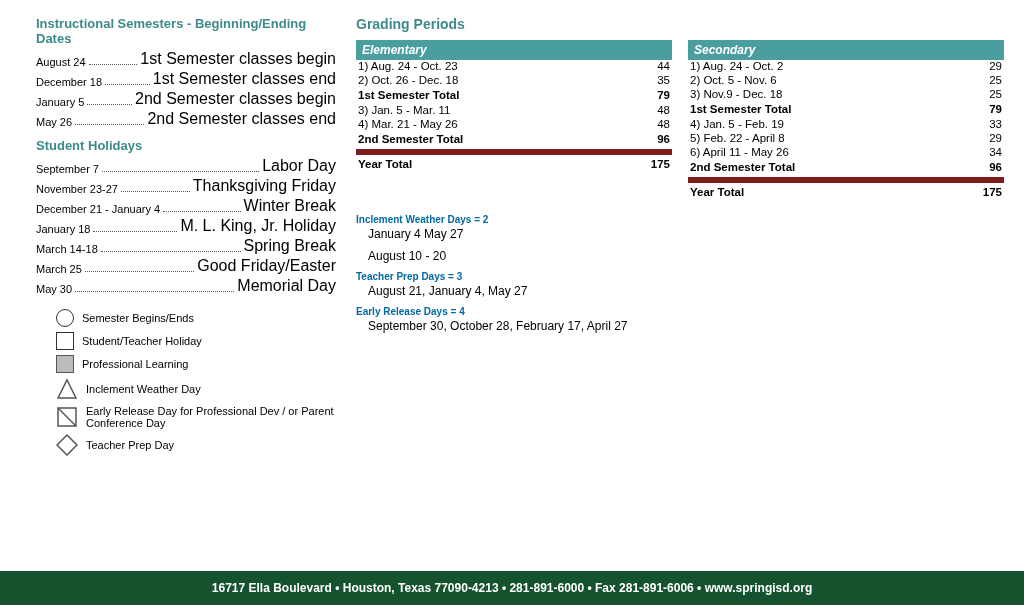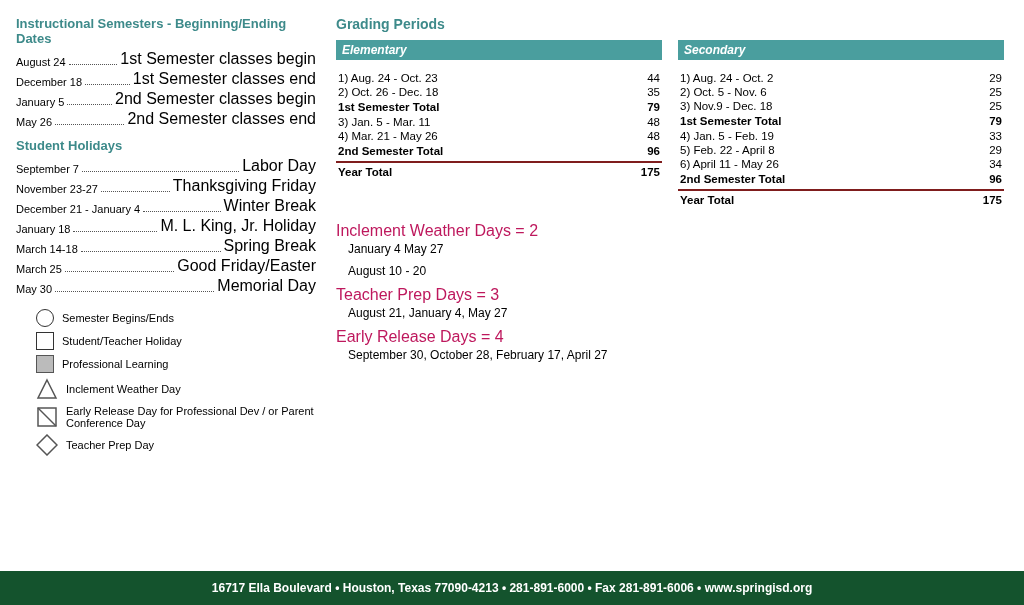--- a/index.html
+++ b/index.html
@@ -16,7 +16,7 @@
     .main-content {
       display: flex;
       flex: 1;
-      padding: 16px 20px 10px 16px;
+      padding: 16px 20px 10px 36px;
       gap: 20px;
     }
     .left-column {

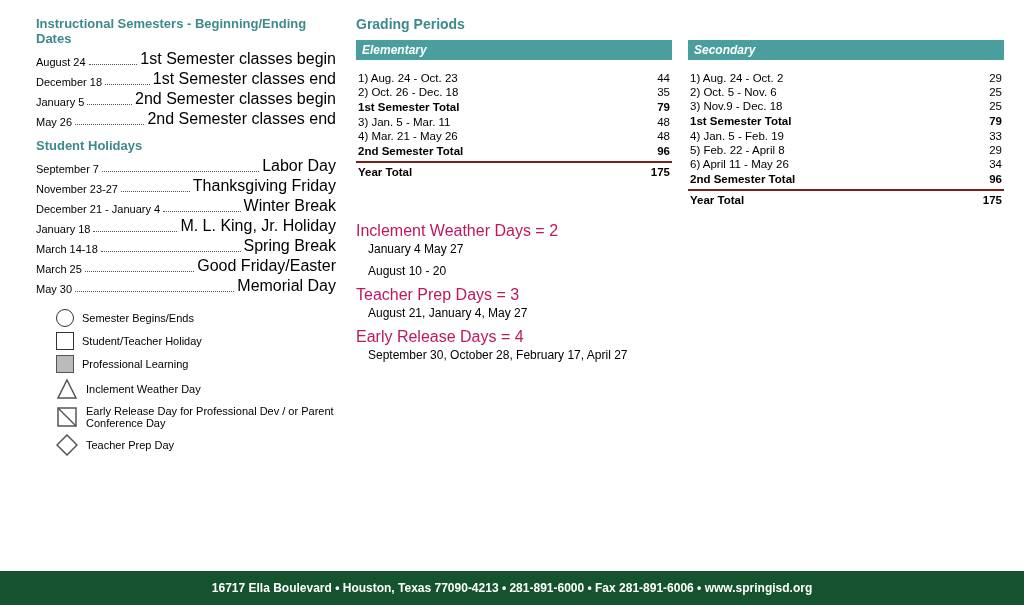--- a/index.html
+++ b/index.html
@@ -109,7 +109,7 @@
       font-weight: bold;
       padding: 3px 6px;
       font-size: 12px;
-      margin-bottom: 12px;
+      margin-bottom: 0;
     }
     .gp-row {
       display: flex;

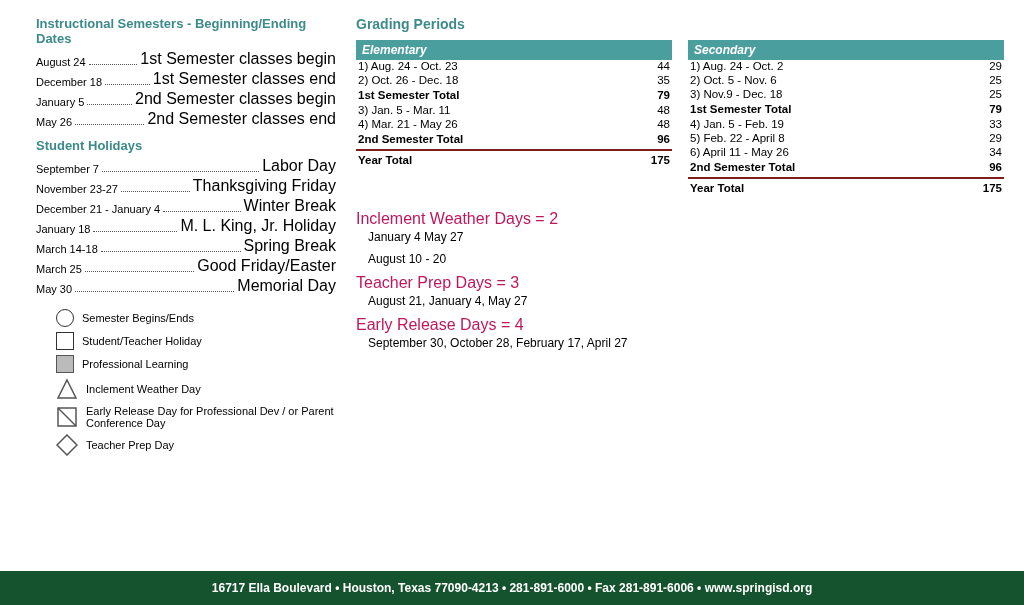--- a/index.html
+++ b/index.html
@@ -127,7 +127,7 @@
     .gp-row.total-row {
       font-weight: bold;
       margin-top: 4px;
-      border-top: 2px solid #7f1d1d;
+      border-top: 6px solid #7f1d1d;
       padding-top: 3px;
       gap: 18px;
     }

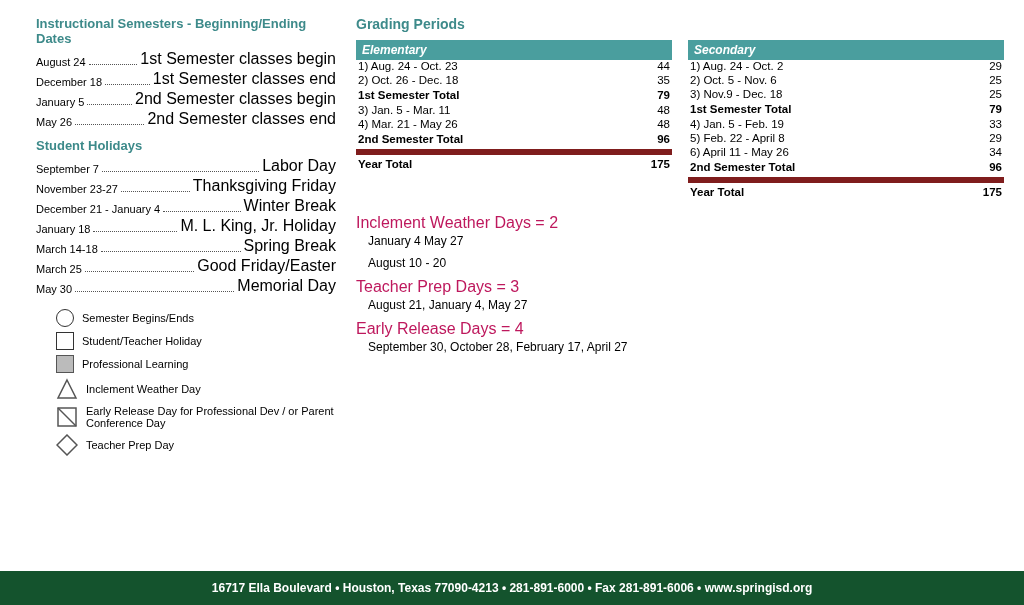--- a/index.html
+++ b/index.html
@@ -145,9 +145,9 @@
       margin-bottom: 8px;
     }
     .info-section .info-title {
-      color: #be185d;
-      font-weight: normal;
-      font-size: 16px;
+      color: #0369a1;
+      font-weight: bold;
+      font-size: 10px;
     }
     .info-section .info-content {
       font-size: 12px;

